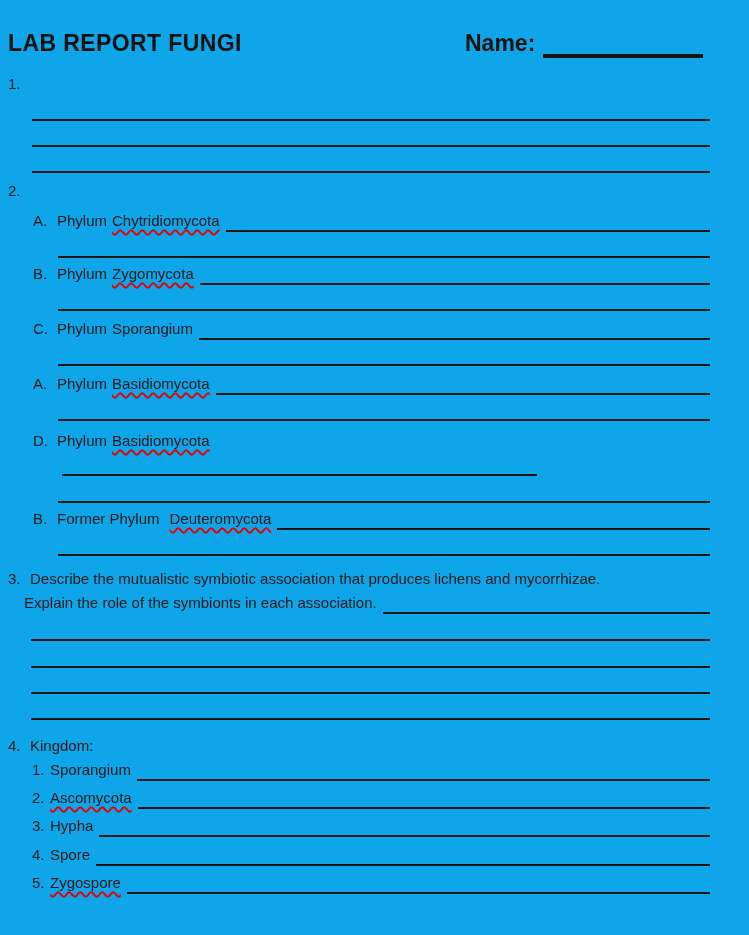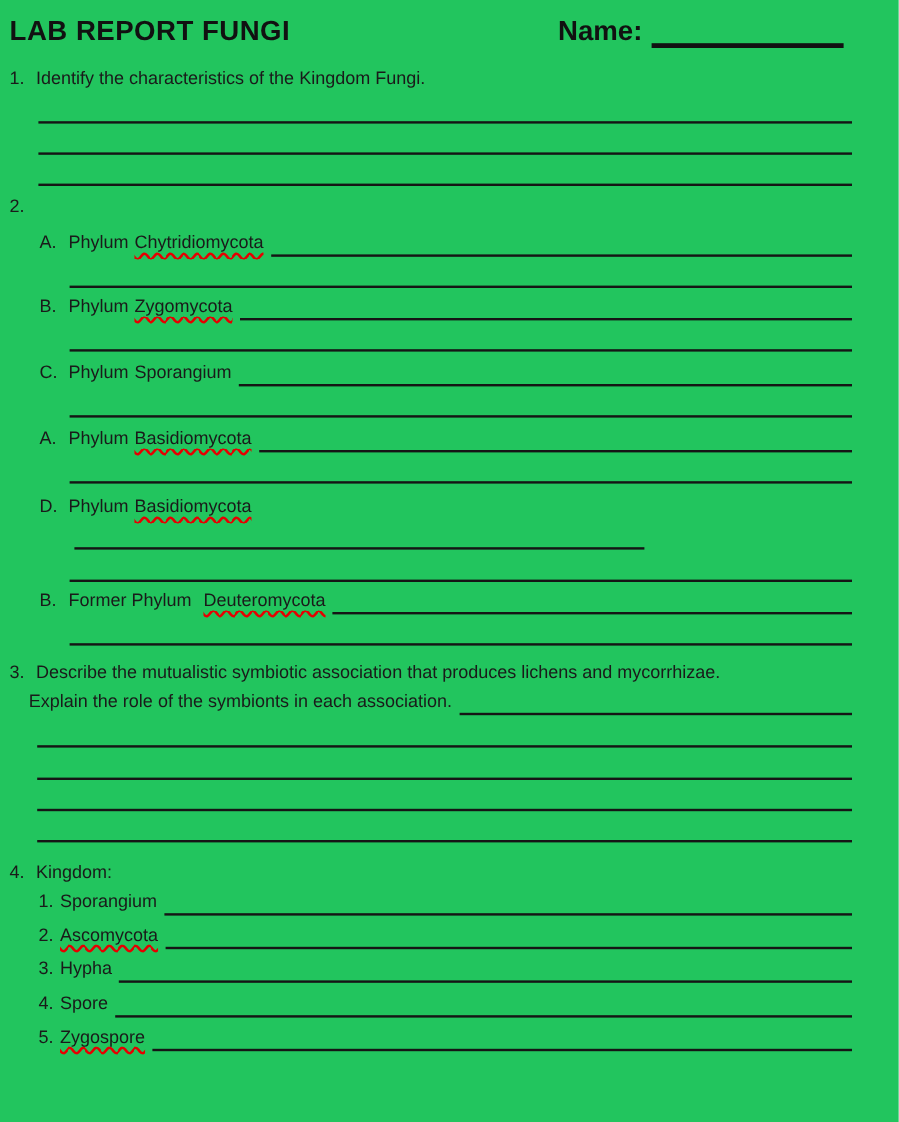--- a/index.html
+++ b/index.html
@@ -7,11 +7,11 @@
   .page {
     position:relative;
     width:749px; height:935px;
-    background:#22c55e;
+    background:#0ea5e9;
     color:#1a1a1a;
     font-family:"Liberation Sans","DejaVu Sans",sans-serif;
     font-size:15px;
-    padding:10px 39px 0 8px;
+    padding:28px 39px 0 8px;
     overflow:hidden;
   }
   

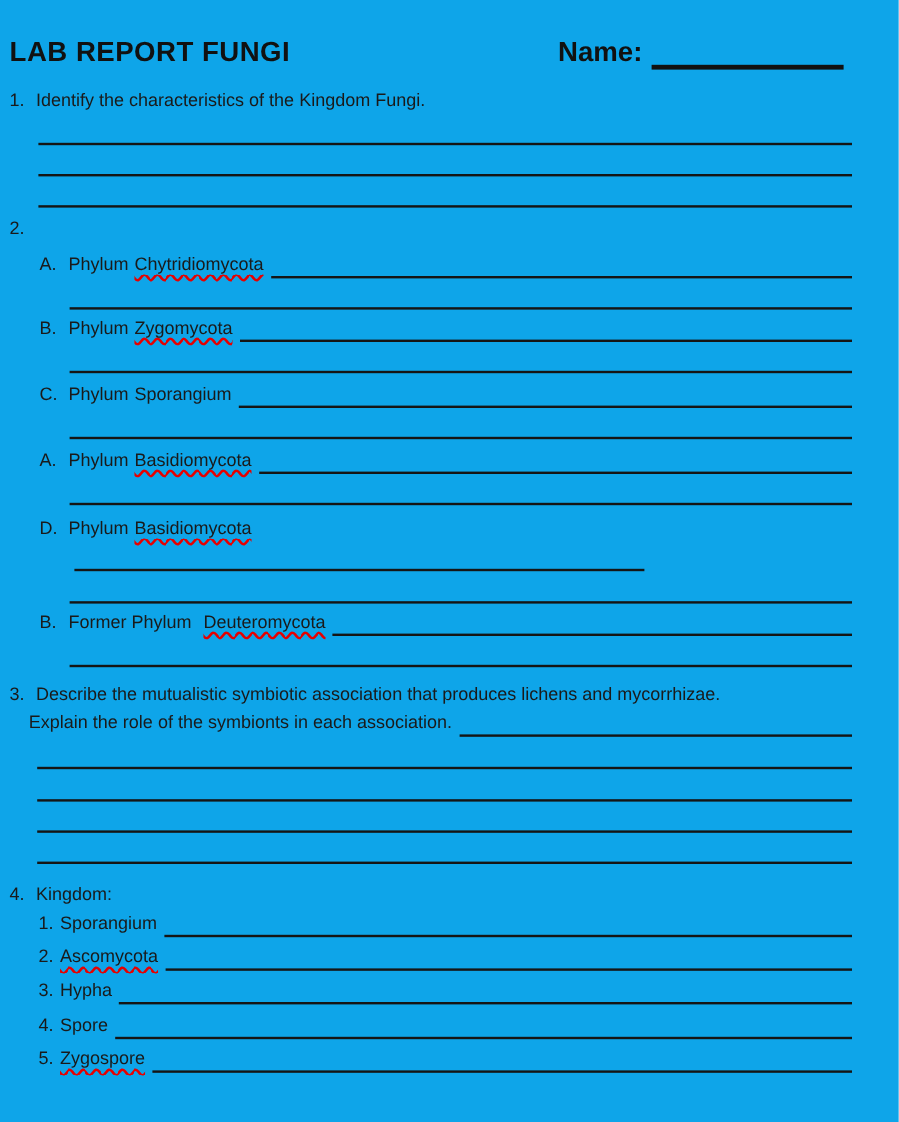--- a/index.html
+++ b/index.html
@@ -75,7 +75,6 @@
 
   <div class="q-text q1-text">
     <span class="qnum">1.</span>
-    <span>Identify the characteristics of the Kingdom Fungi.</span>
   </div>
   <div class="rule full h27"></div>
   <div class="rule full h26"></div>

